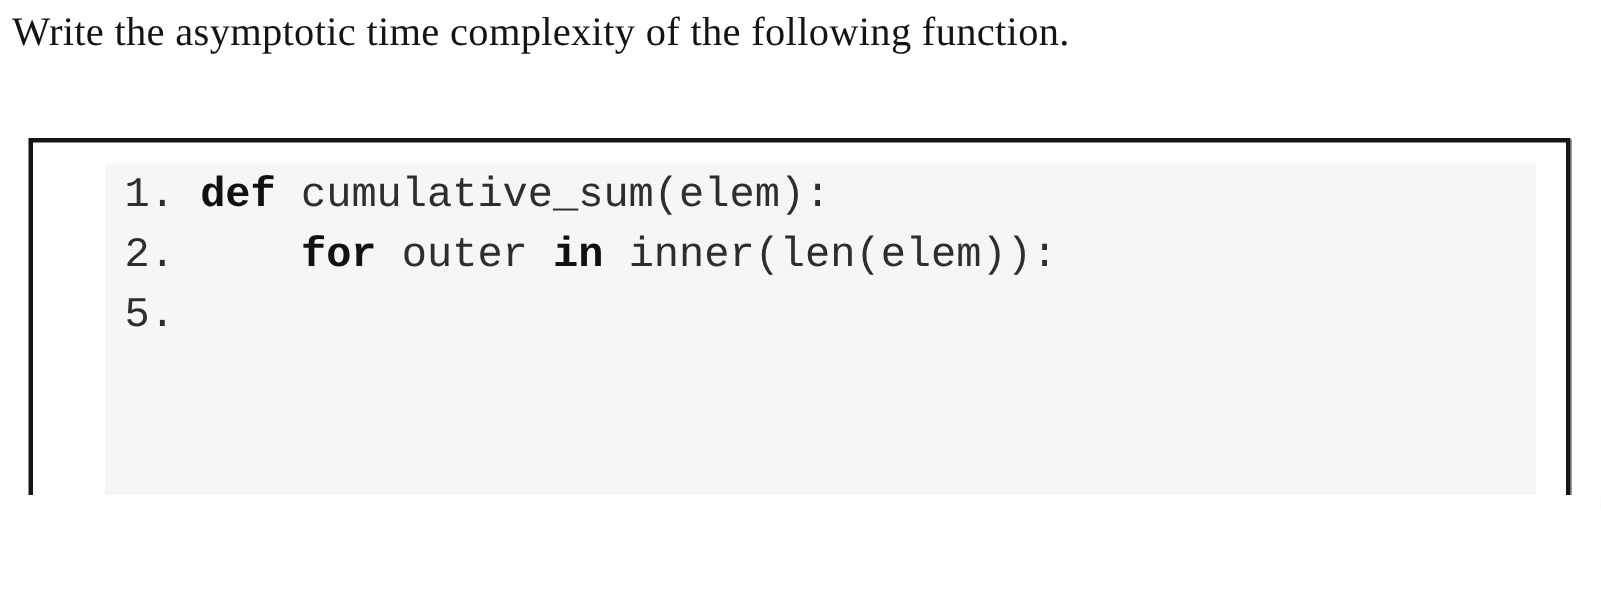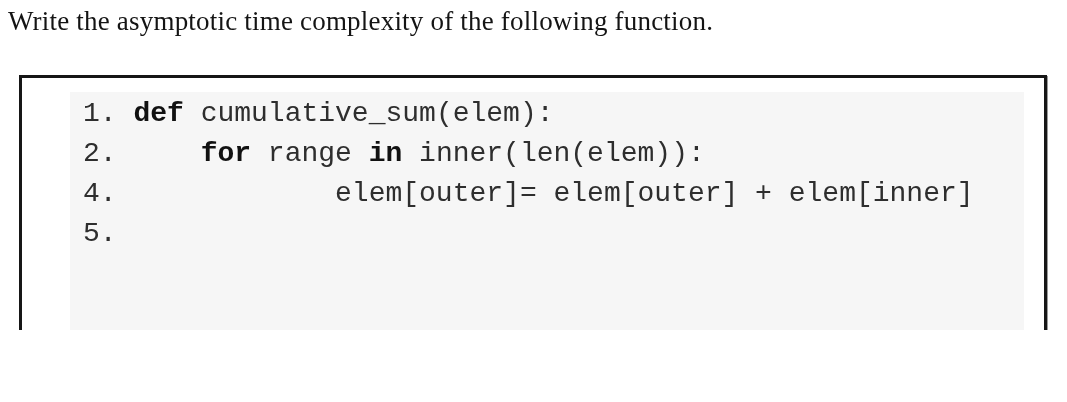--- a/index.html
+++ b/index.html
@@ -27,7 +27,7 @@
   .code-box {
     position: absolute;
     left: 19px;
-    top: 75px;
+    top: 92px;
     width: 1022px;
     height: 298px;
     border: 3px solid #161616;

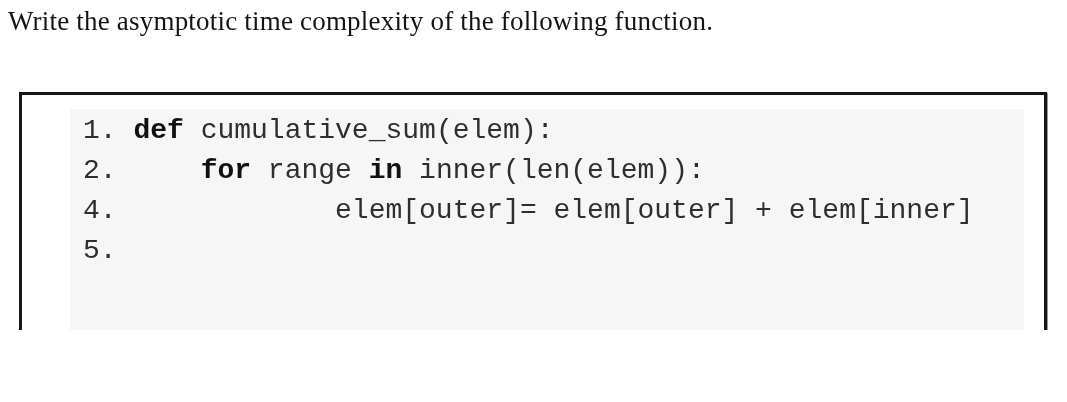--- a/index.html
+++ b/index.html
@@ -68,7 +68,7 @@
     <div class="code-area">
       <div>
           <div class="code-line"><span>1. </span><span class="kw">def</span><span> cumulative_sum(elem):</span></div>
-          <div class="code-line"><span>2.     </span><span class="kw">for</span><span> range </span><span class="kw">in</span><span> inner(len(elem)):</span></div>
+          <div class="code-line"><span>2.     </span><span class="kw">for</span><span> outer </span><span class="kw">in</span><span> inner(len(elem)):</span></div>
           <div class="code-line"><span>4.             </span><span>elem[outer]= elem[outer] + elem[inner]</span></div>
           <div class="code-line"><span>5.</span></div>
         </div>

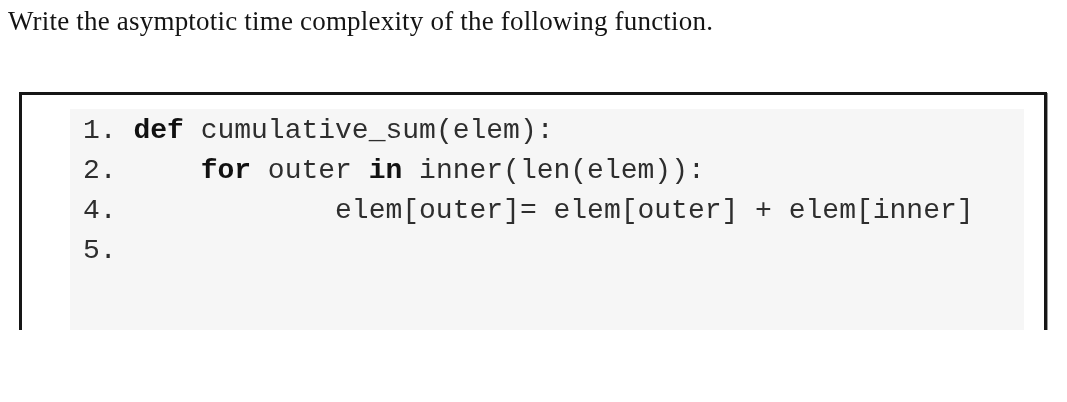--- a/index.html
+++ b/index.html
@@ -69,7 +69,6 @@
       <div>
           <div class="code-line"><span>1. </span><span class="kw">def</span><span> cumulative_sum(elem):</span></div>
           <div class="code-line"><span>2.     </span><span class="kw">for</span><span> outer </span><span class="kw">in</span><span> inner(len(elem)):</span></div>
-          <div class="code-line"><span>4.             </span><span>elem[outer]= elem[outer] + elem[inner]</span></div>
           <div class="code-line"><span>5.</span></div>
         </div>
     </div>

